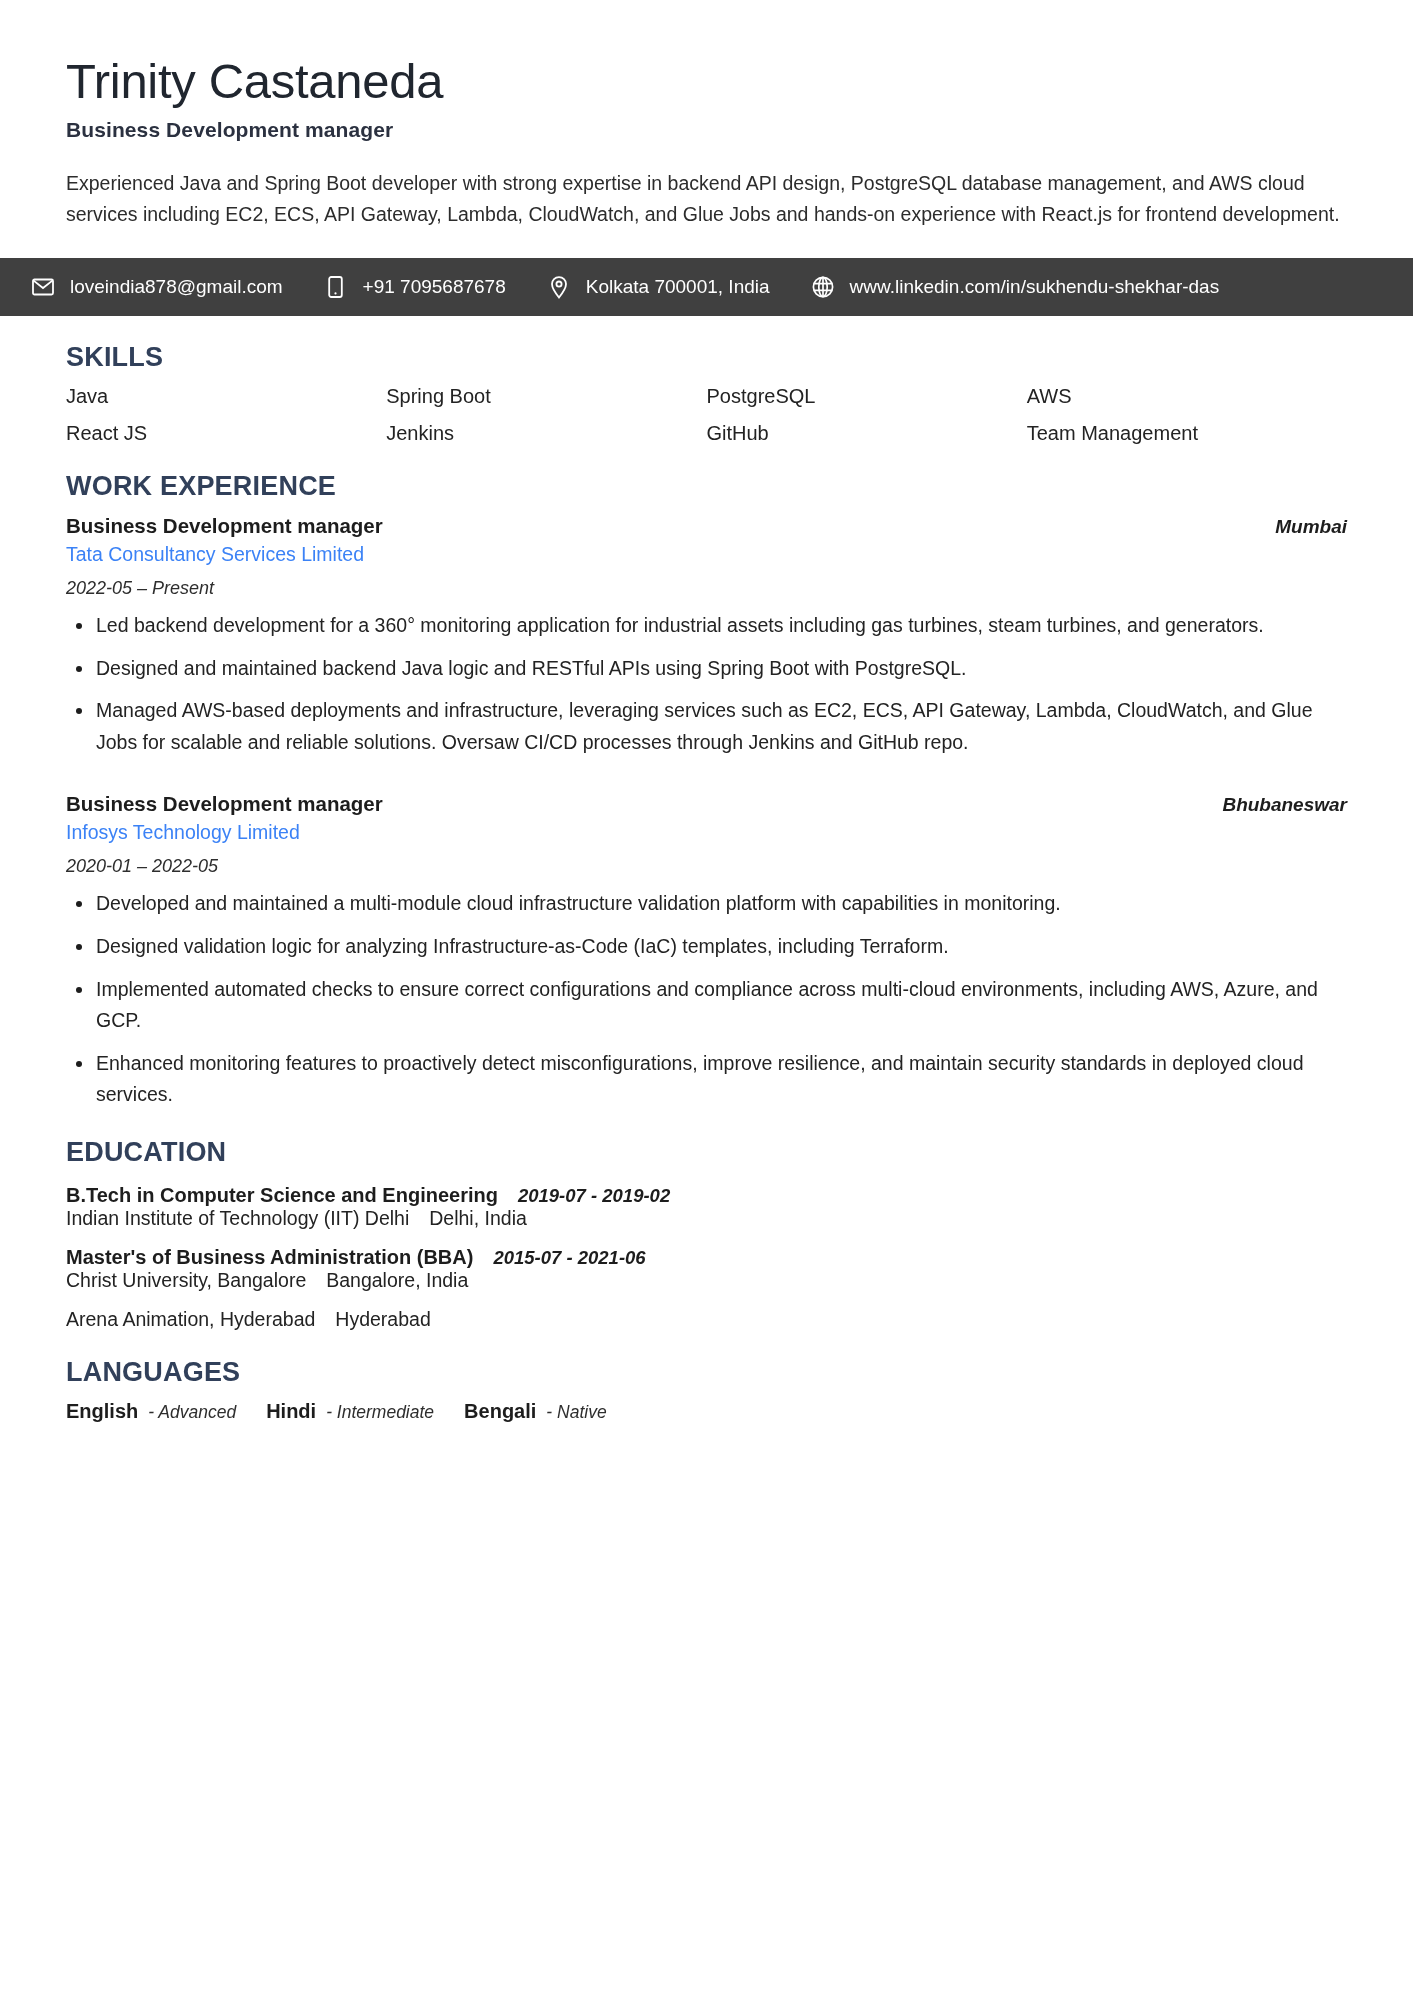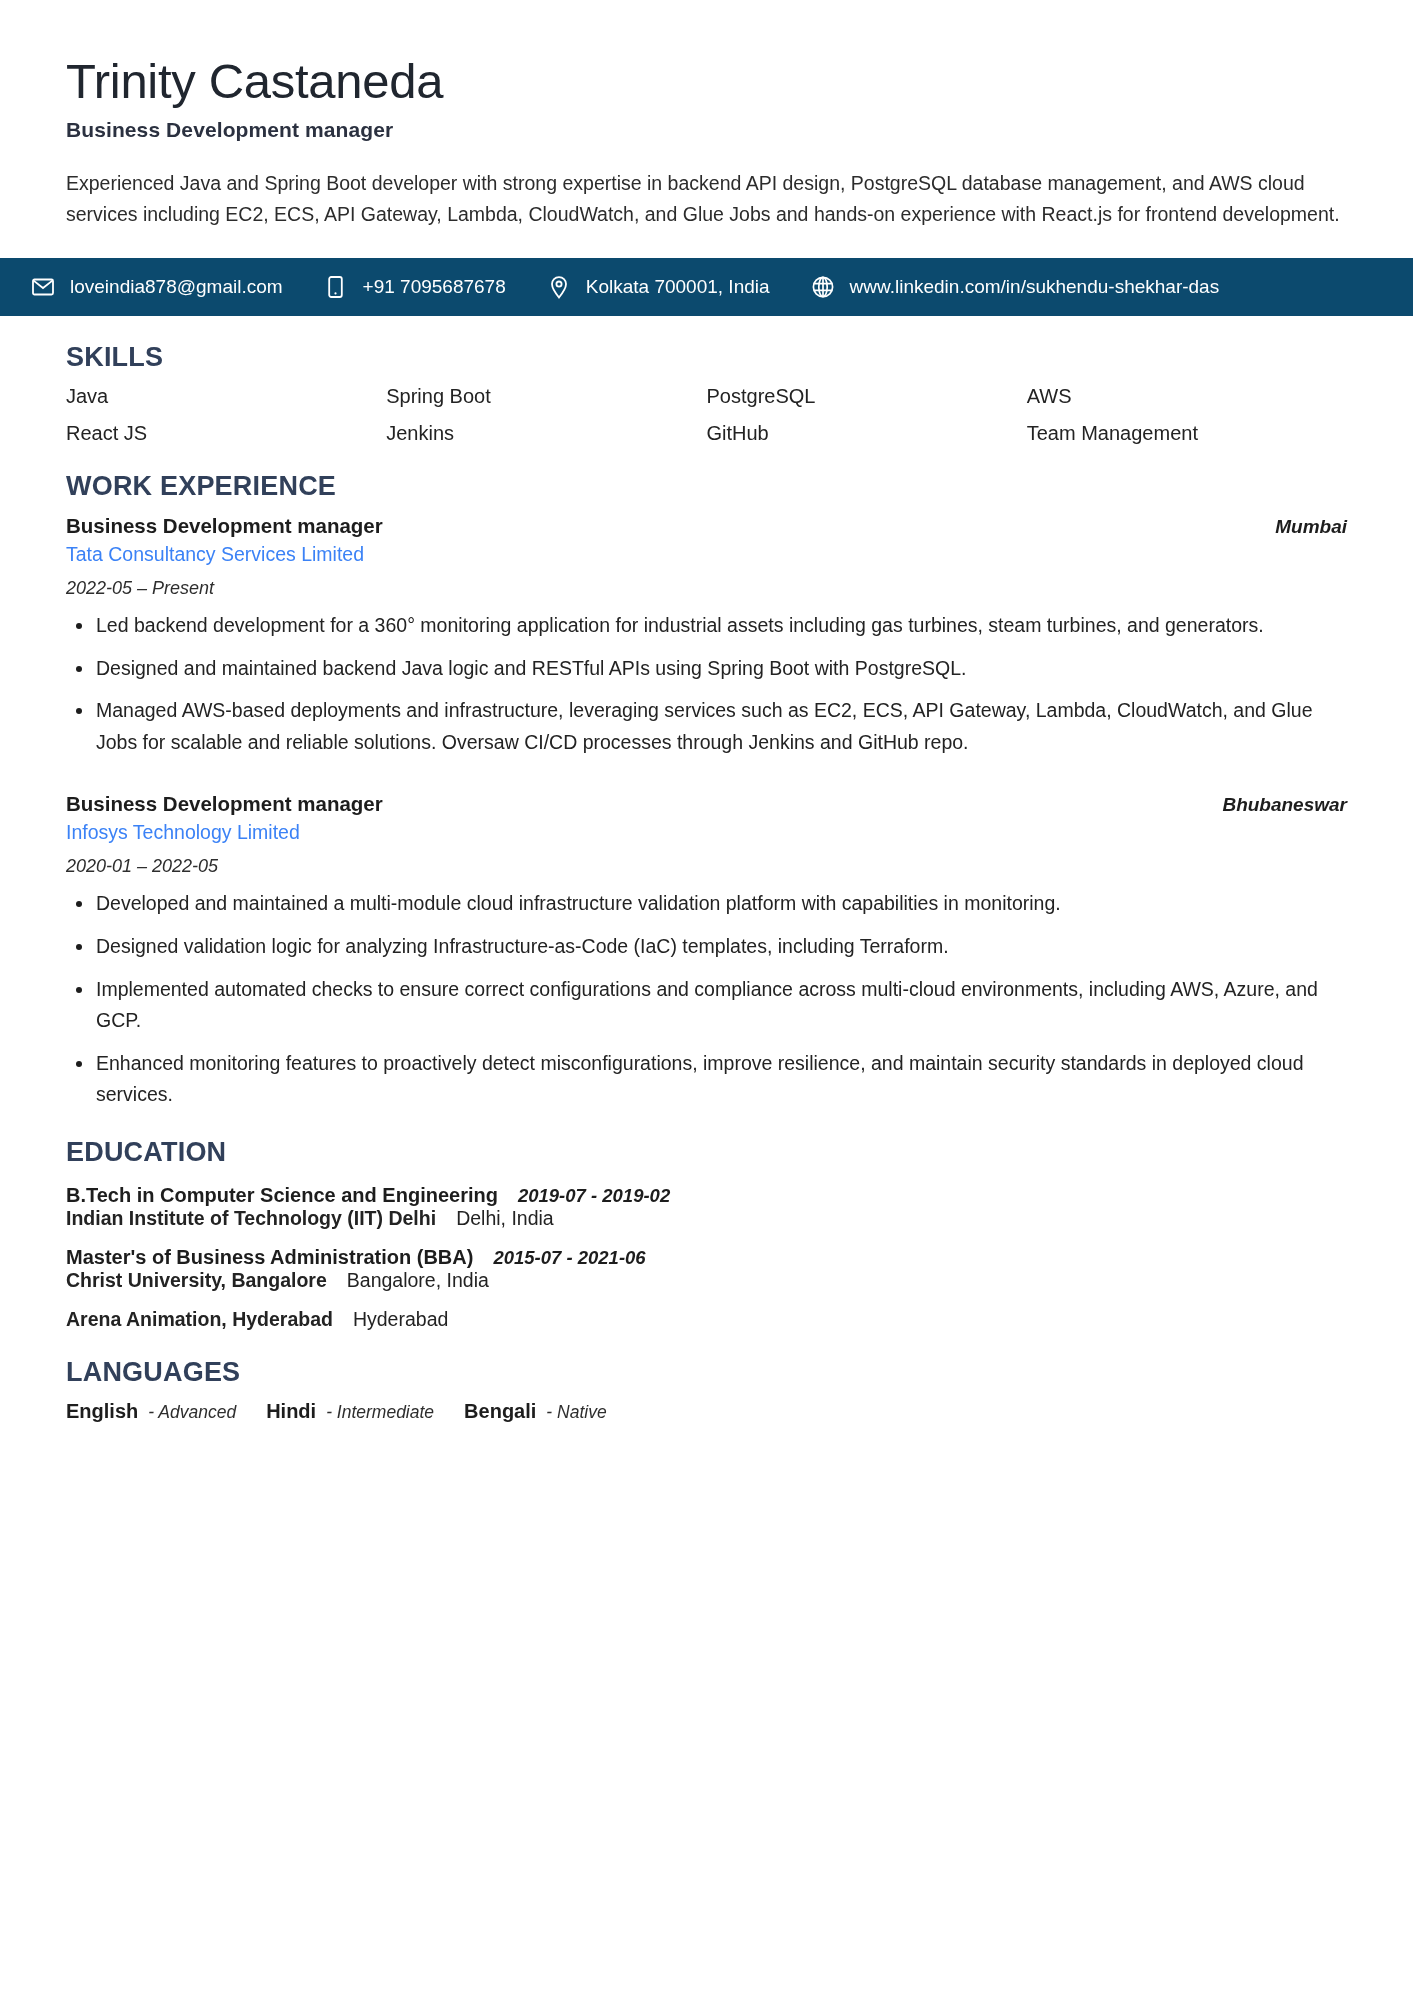--- a/index.html
+++ b/index.html
@@ -57,7 +57,7 @@
   .contact-bar {
     margin-top: 27px;
     width: 100%;
-    background: #0c4a6e;
+    background: #404040;
     color: #ffffff;
     height: 58px;
     display: flex;

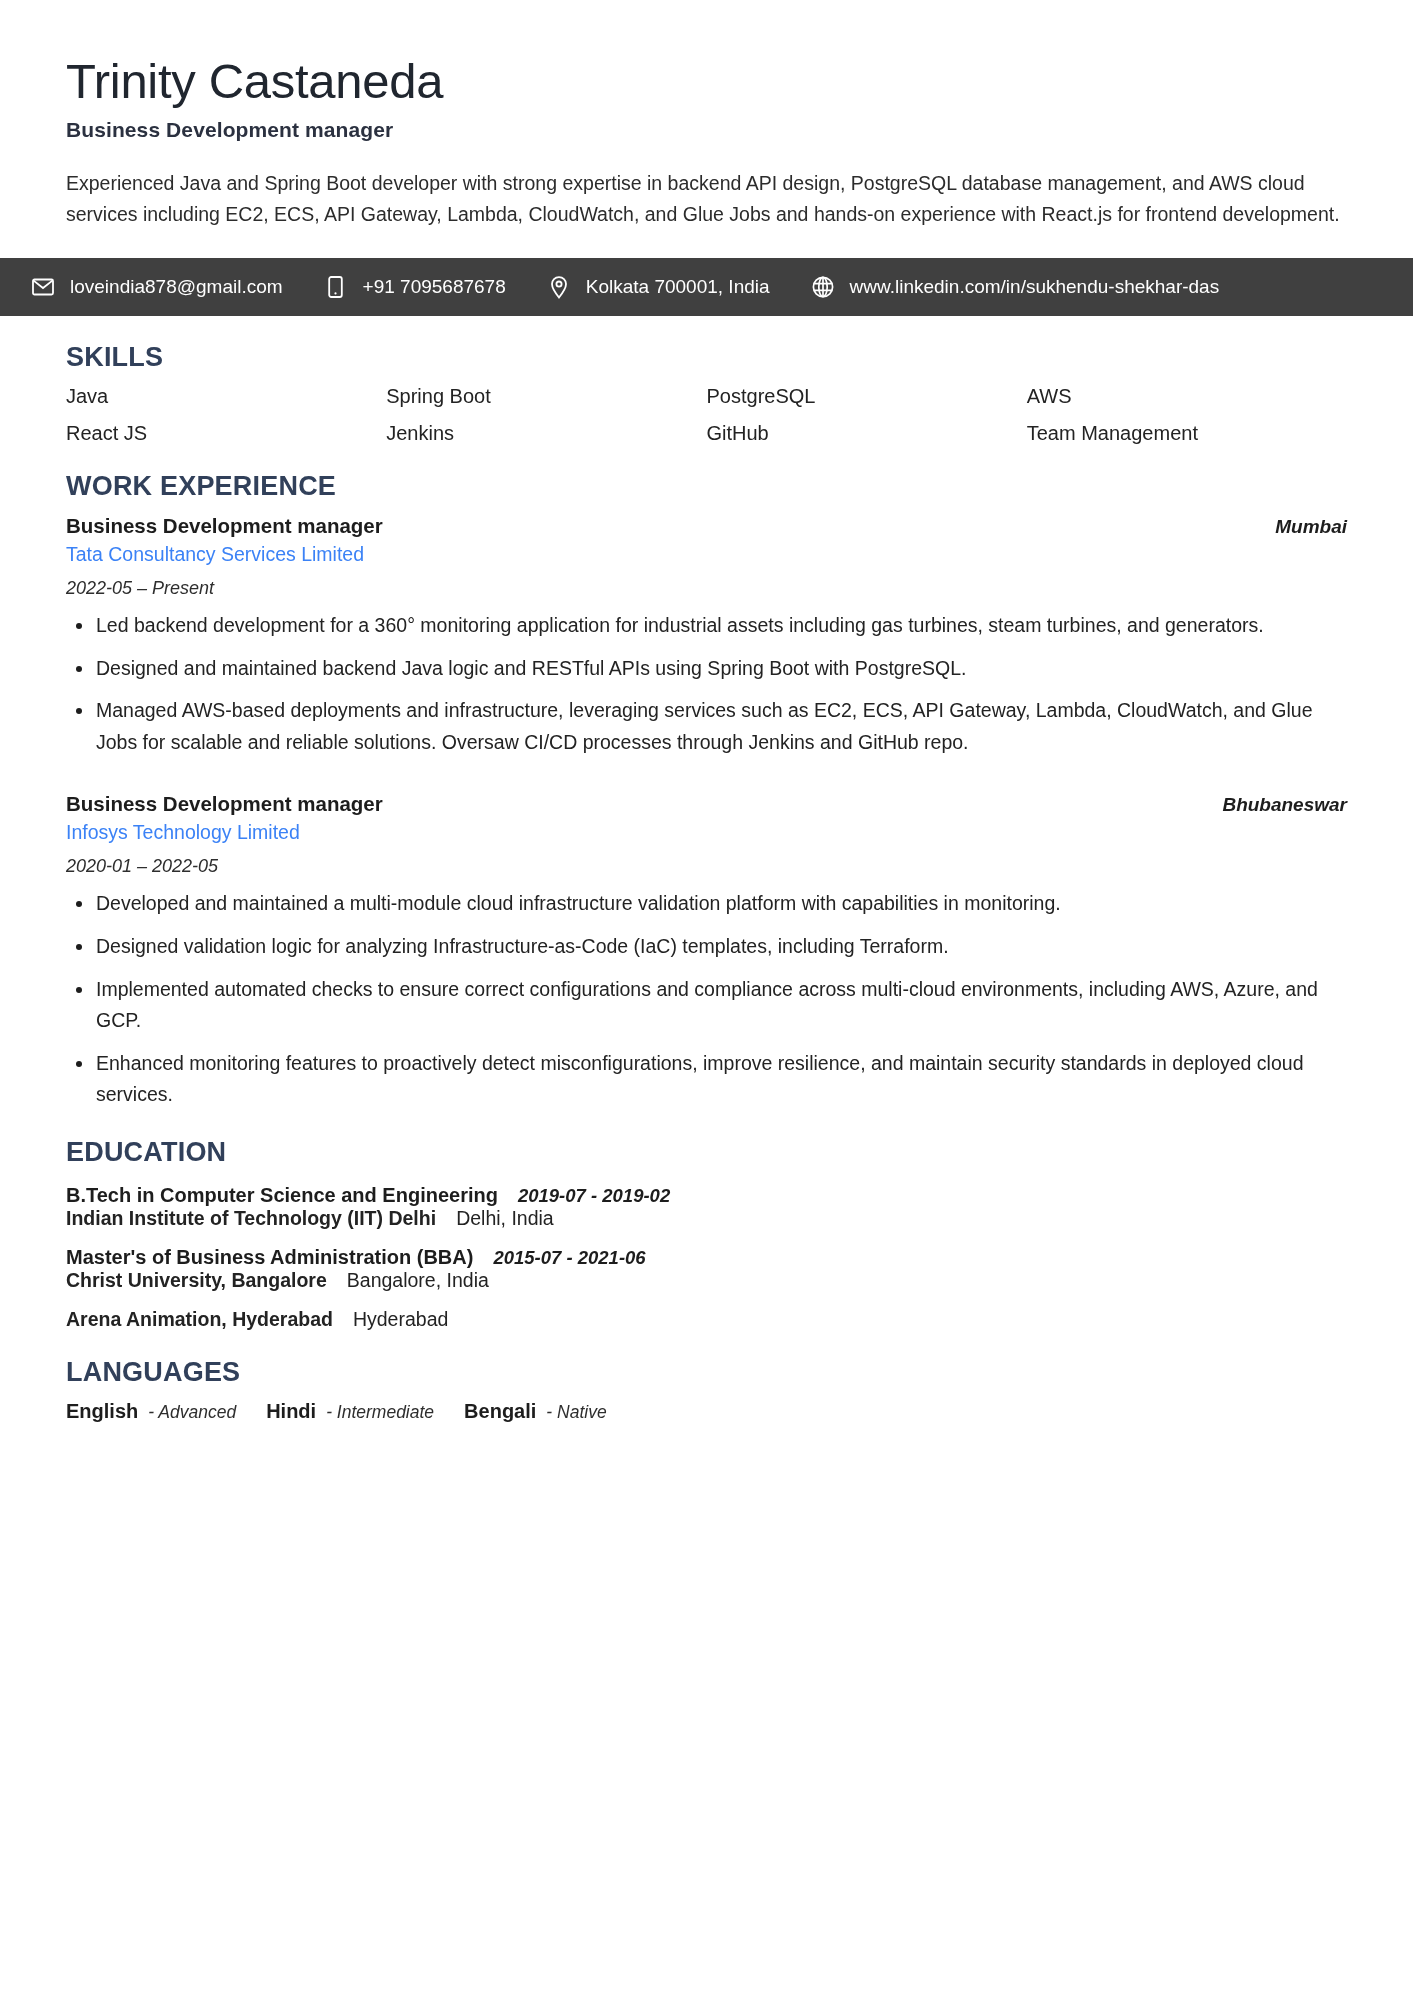--- a/index.html
+++ b/index.html
@@ -206,7 +206,7 @@
   .edu-school {
     font-size: 19.5px;
     color: #232323;
-    font-weight: 700;
+    font-weight: 400;
   }
 
   .edu-place {

